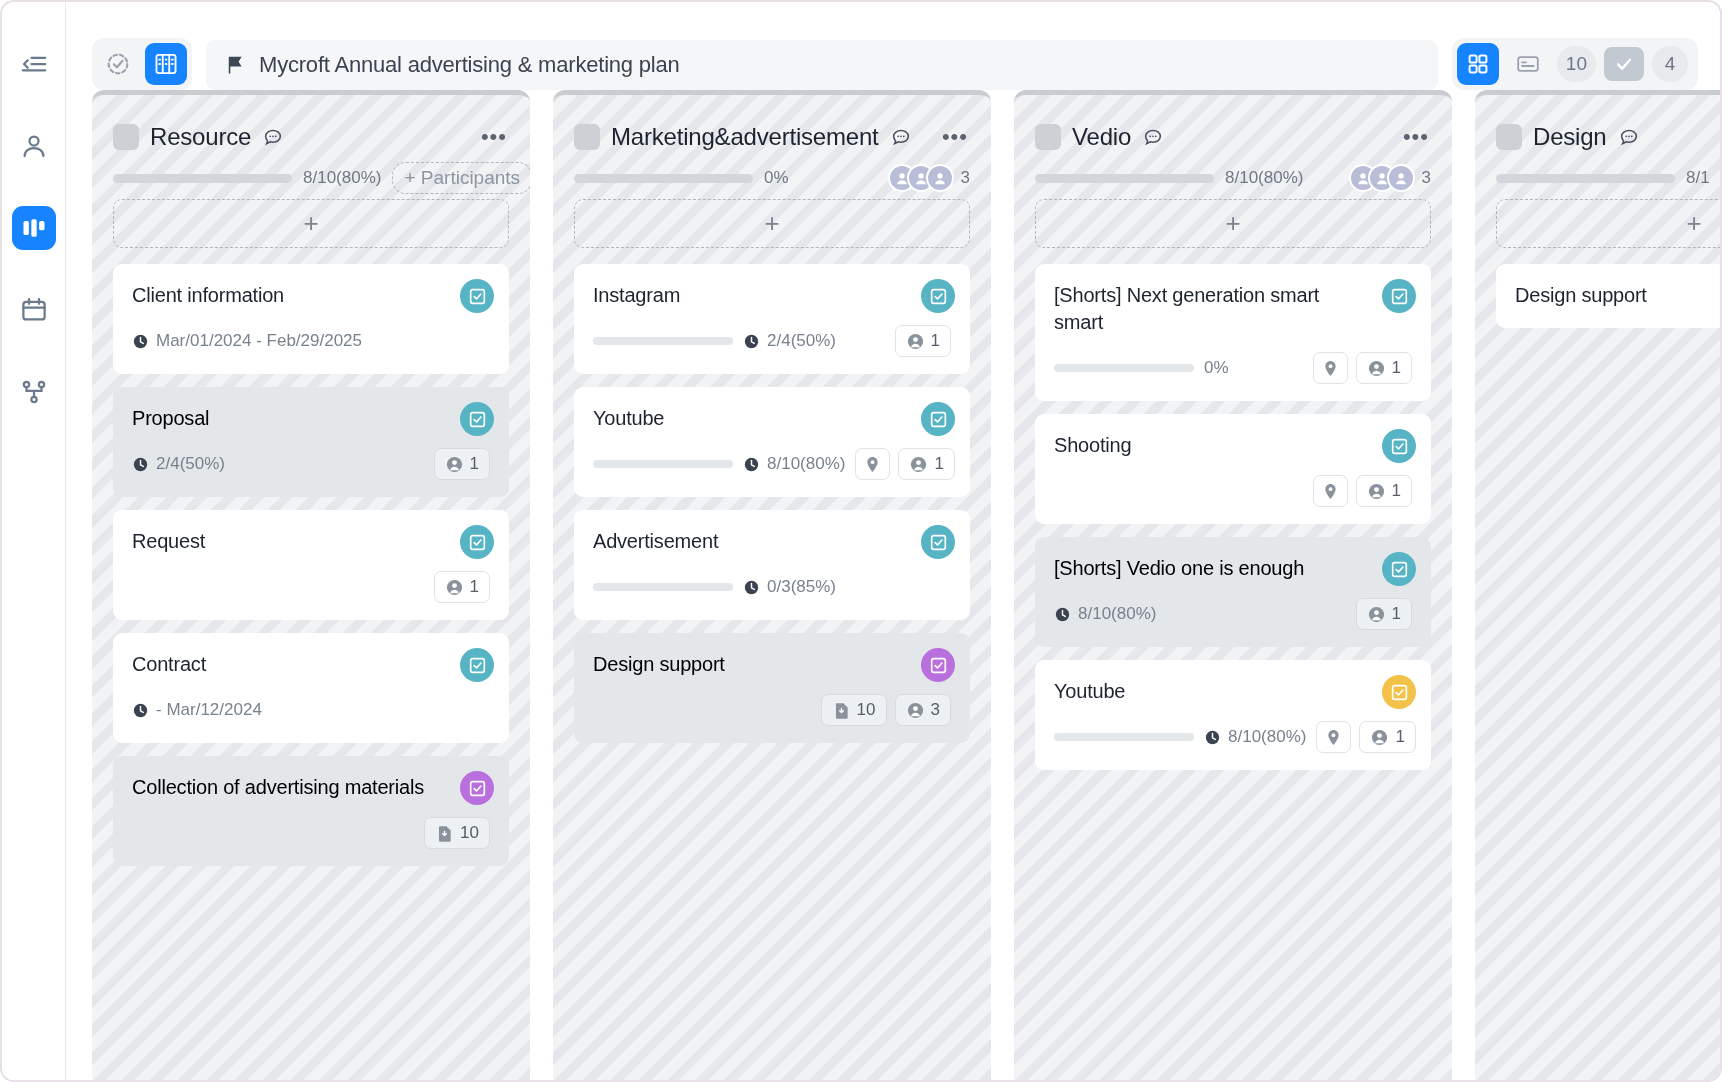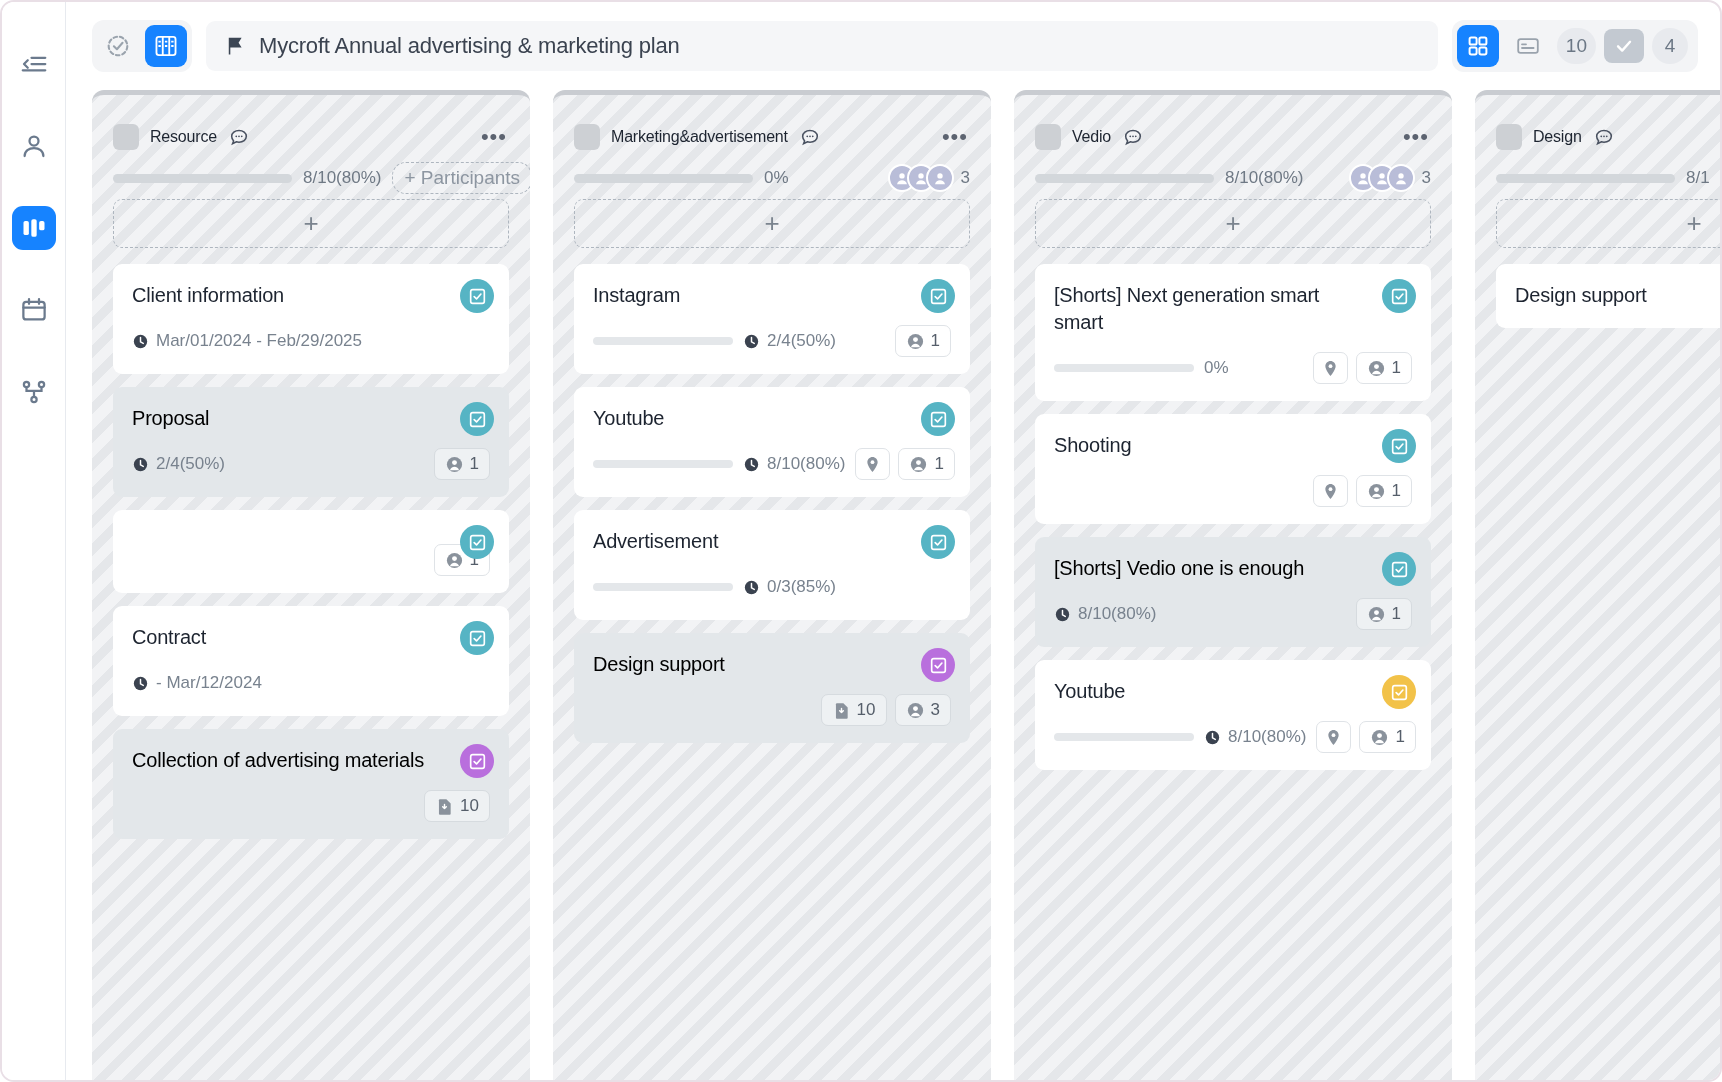--- a/index.html
+++ b/index.html
@@ -56,7 +56,7 @@
     height: 88px;
     min-height: 88px;
     display: flex;
-    align-items: center;
+    align-items: flex-end;
     padding: 0 22px 0 26px;
     gap: 14px;
   }

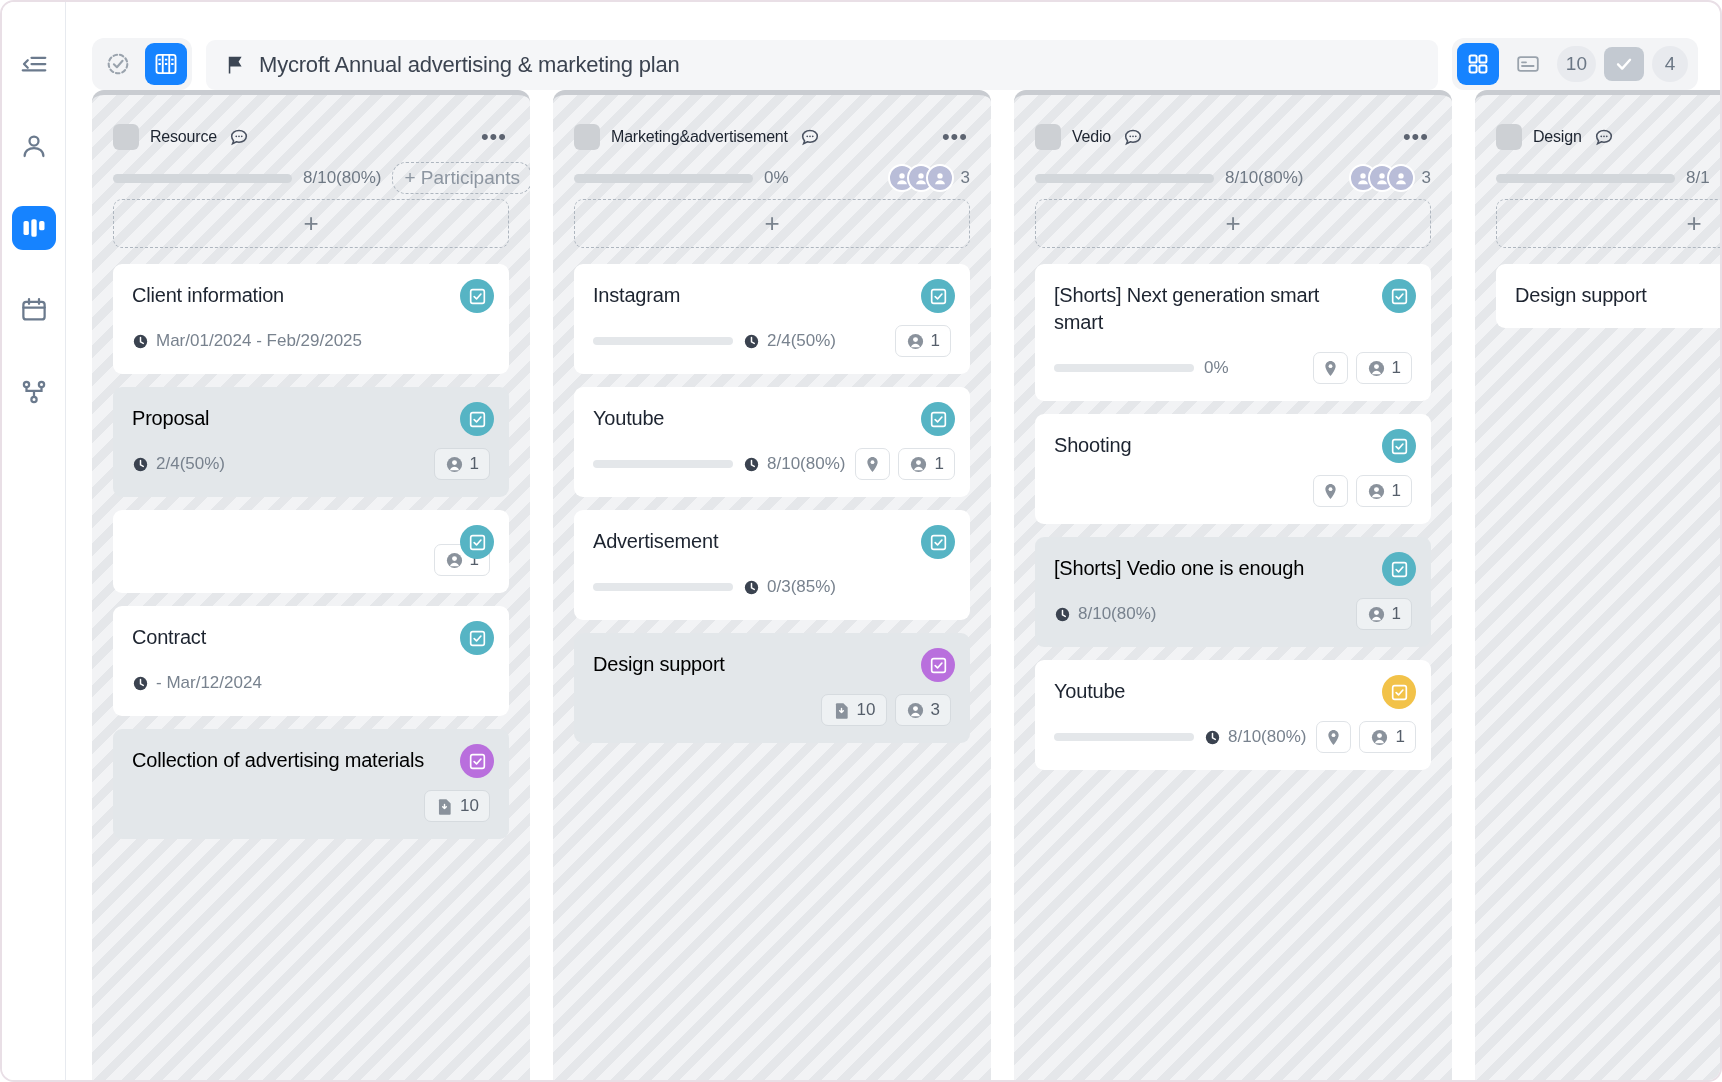--- a/index.html
+++ b/index.html
@@ -165,7 +165,7 @@
     flex: none;
   }
   .col-name {
-    font-size: 16px;
+    font-size: 24px;
     color: #1d2430;
     white-space: nowrap;
     letter-spacing: -0.2px;

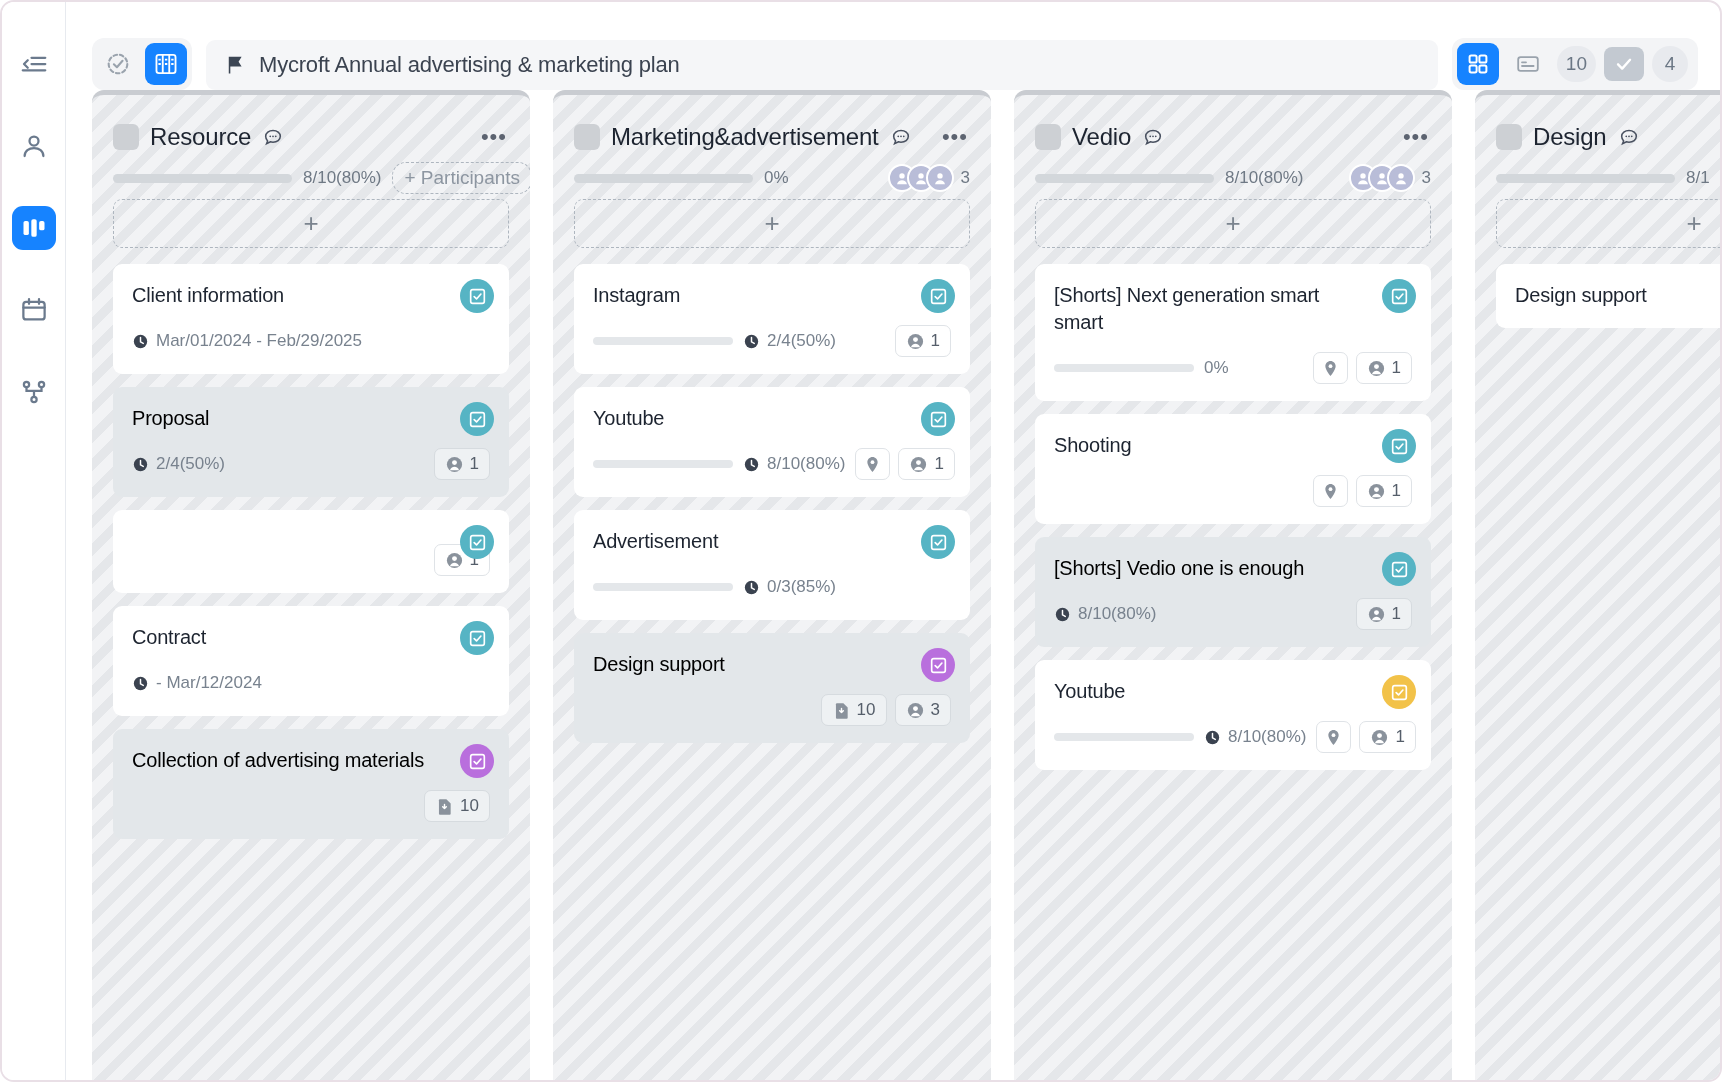--- a/index.html
+++ b/index.html
@@ -482,6 +482,7 @@
               </div>
             </div>
             <div class="card">
+              <div class="card-title">Request</div>
               <span class="badge-check bc-teal">
                 <svg width="21" height="21" viewBox="0 0 24 24" fill="none" stroke="currentColor" stroke-width="1.9" stroke-linecap="round" stroke-linejoin="round">
                   <rect x="4.2" y="4.2" width="15.6" height="15.6" rx="2.4"></rect>

